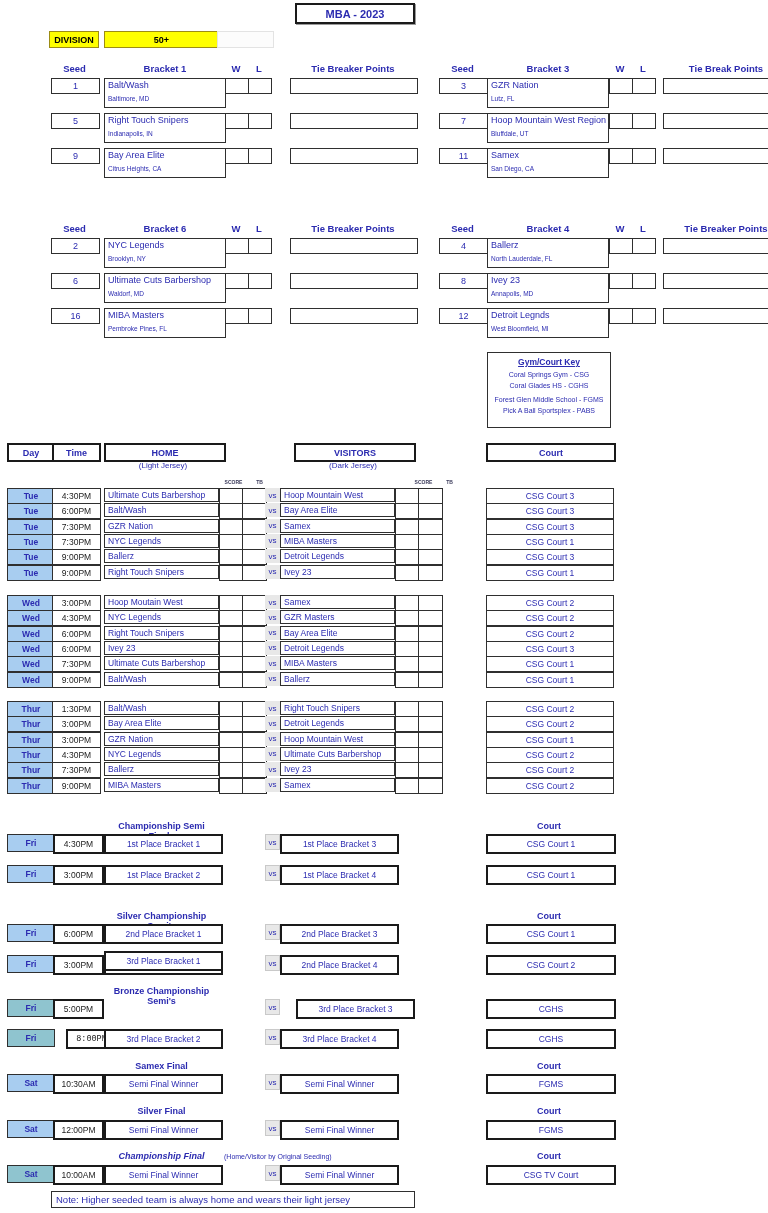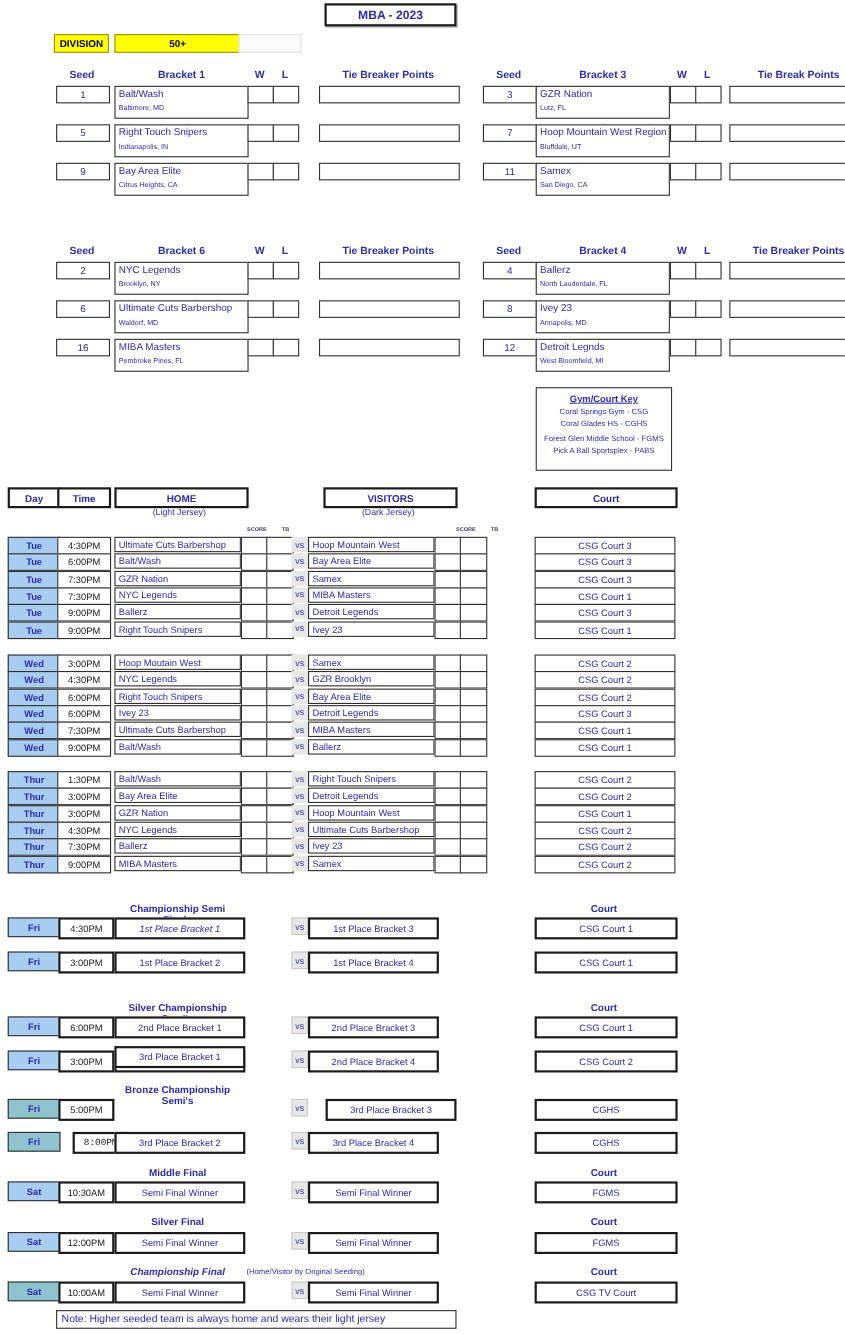--- a/index.html
+++ b/index.html
@@ -395,7 +395,7 @@
     <div class="scorecell" style="left: 219px; top: 610.3px;"></div>
     <div class="scorecell" style="left: 242px; top: 610.3px;"></div>
     <div class="vscell" style="left: 265px; top: 610.3px;">vs</div>
-    <div class="visitcell" style="left: 280px; top: 610.3px;">GZR Brooklyn</div>
+    <div class="visitcell" style="left: 280px; top: 610.3px;">GZR Masters</div>
     <div class="scorecell" style="left: 395px; top: 610.3px;"></div>
     <div class="scorecell" style="left: 418px; top: 610.3px;"></div>
     <div class="courtcell" style="left: 486px; top: 610.3px;">CSG Court 2</div>

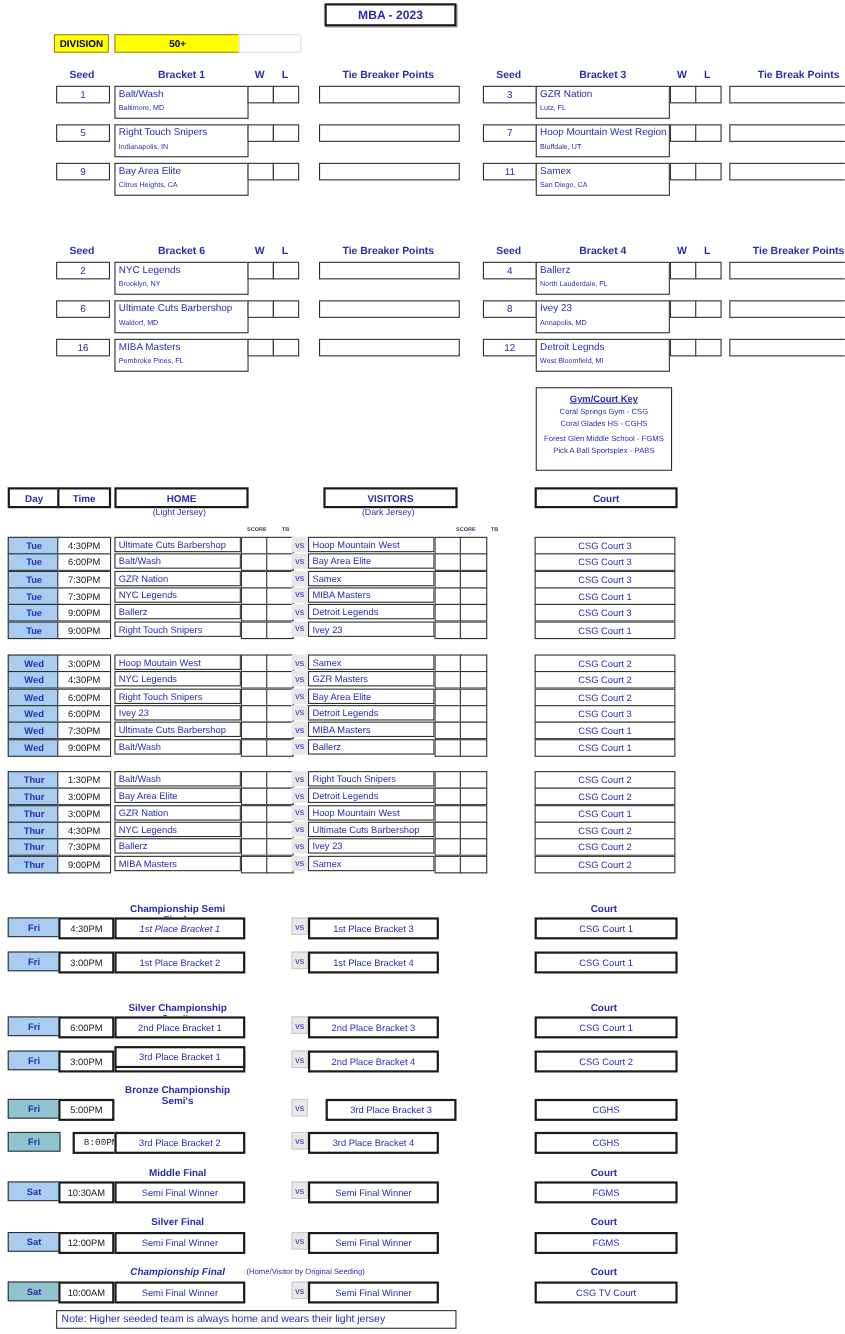--- a/index.html
+++ b/index.html
@@ -506,7 +506,7 @@
     <div class="po-court-hdr" style="left: 486px; top: 821px;">Court</div>
     <div class="po-day" style="left: 7px; top: 834px; background: rgb(168, 205, 240);">Fri</div>
     <div class="po-time" style="left: 53px; top: 834px;">4:30PM</div>
-    <div class="po-box" style="left: 104px; top: 834px; font-style: italic;">1st Place Bracket 1</div>
+    <div class="po-box" style="left: 104px; top: 834px;">1st Place Bracket 1</div>
     <div class="po-vs" style="left: 265px; top: 834px;">vs</div>
     <div class="po-box" style="left: 280px; top: 834px;">1st Place Bracket 3</div>
     <div class="po-court" style="left: 486px; top: 834px;">CSG Court 1</div>

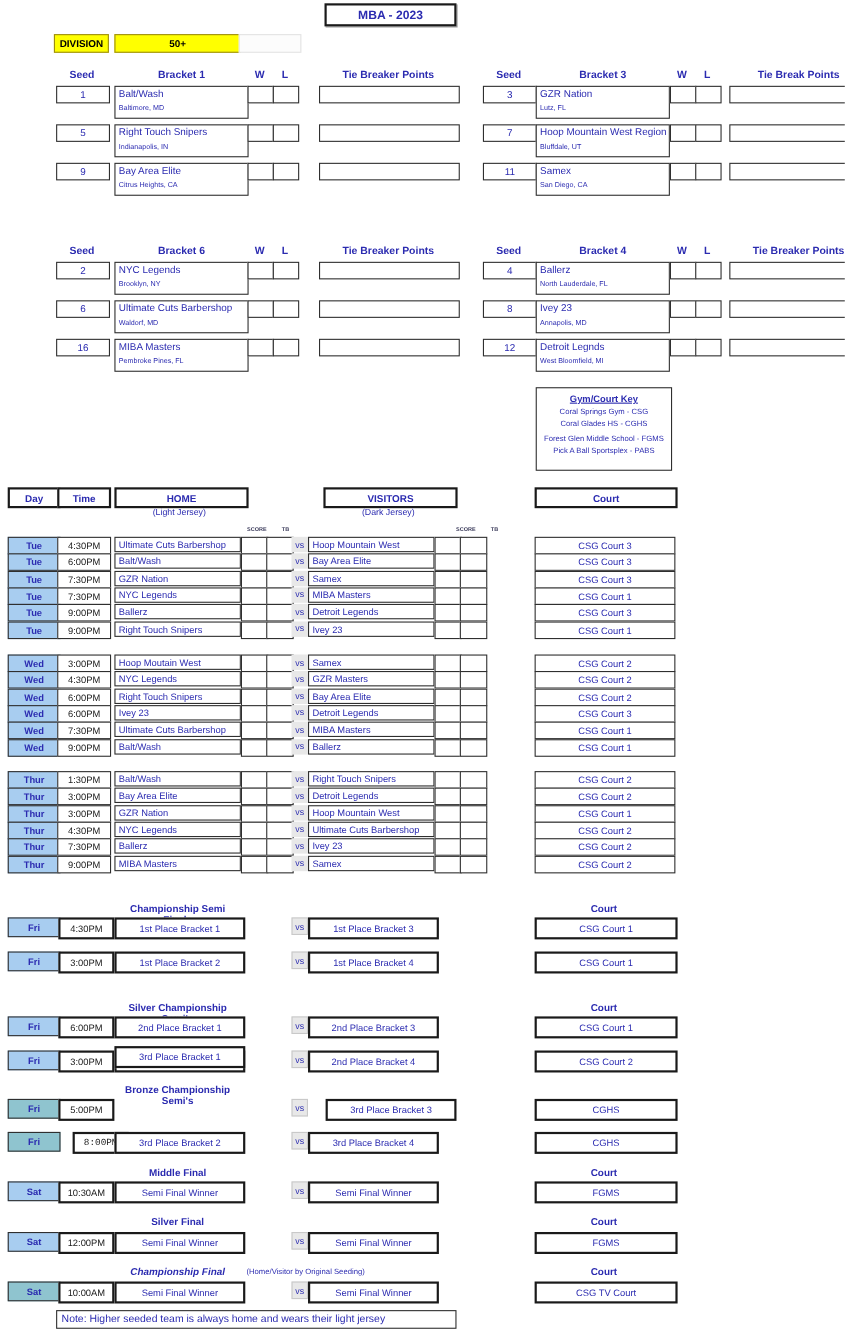--- a/index.html
+++ b/index.html
@@ -543,7 +543,7 @@
     <div class="po-vs" style="left: 265px; top: 1029px;">vs</div>
     <div class="po-box" style="left: 280px; top: 1029px;">3rd Place Bracket 4</div>
     <div class="po-court" style="left: 486px; top: 1029px;">CGHS</div>
-    <div class="po-title" style="left: 104px; top: 1061px; width: 115px;">Middle Final</div>
+    <div class="po-title" style="left: 104px; top: 1061px; width: 115px;">Samex Final</div>
     <div class="po-court-hdr" style="left: 486px; top: 1061px;">Court</div>
     <div class="po-day" style="left: 7px; top: 1074px; background: rgb(168, 205, 240);">Sat</div>
     <div class="po-time" style="left: 53px; top: 1074px;">10:30AM</div>

